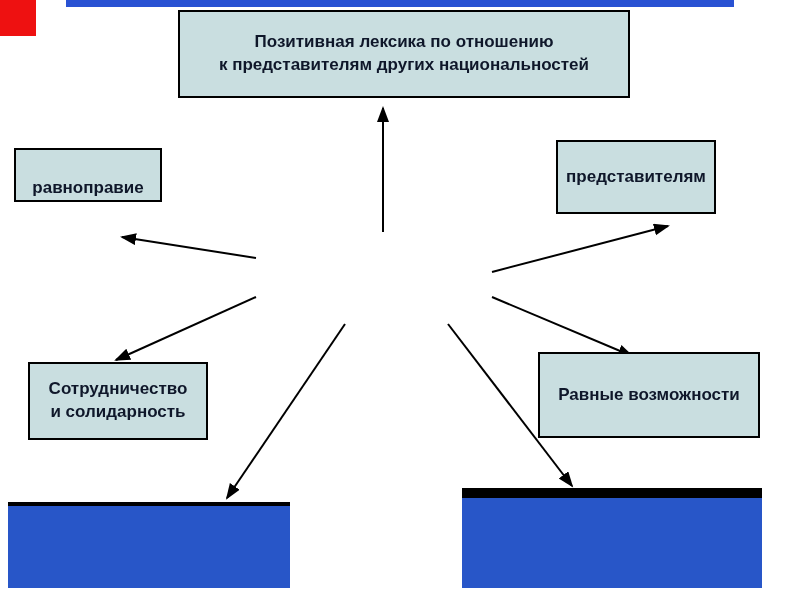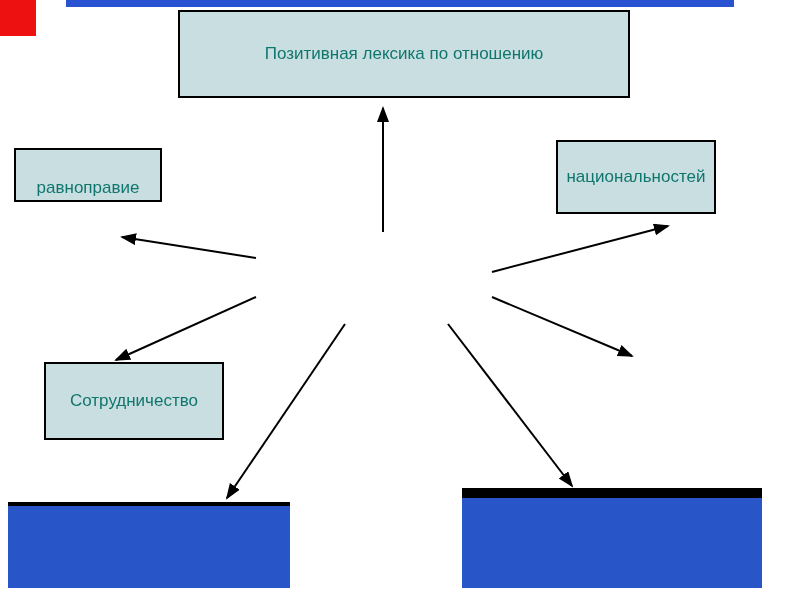--- a/index.html
+++ b/index.html
@@ -43,8 +43,8 @@
     align-items: center;
     justify-content: center;
     text-align: center;
-    color: #0f766e;
-    font-weight: normal;
+    color: #0f172a;
+    font-weight: bold;
     font-size: 17px;
     line-height: 1.35;
   }

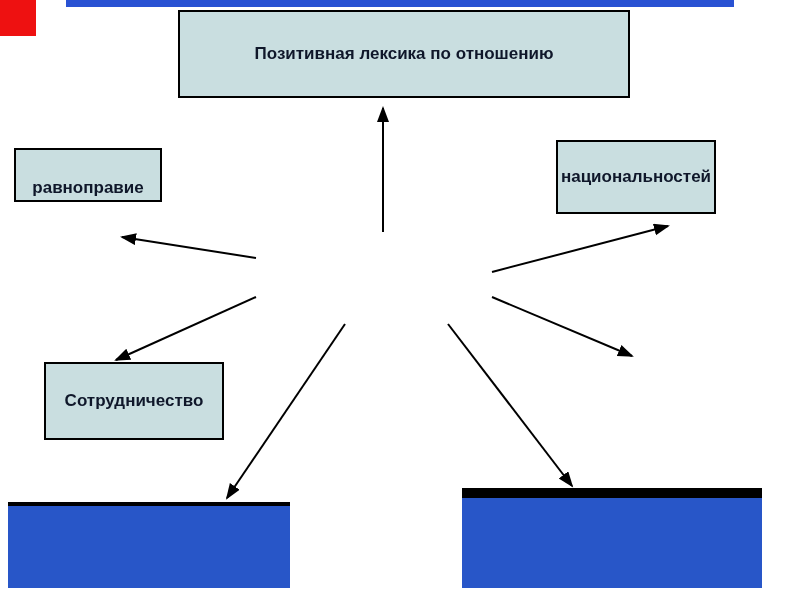--- a/index.html
+++ b/index.html
@@ -95,6 +95,7 @@
 
   <div class="box box-top">
     <div>Позитивная лексика по отношению</div>
+    <div>к представителям других национальностей</div>
   </div>
 
   <div class="box box-equality">

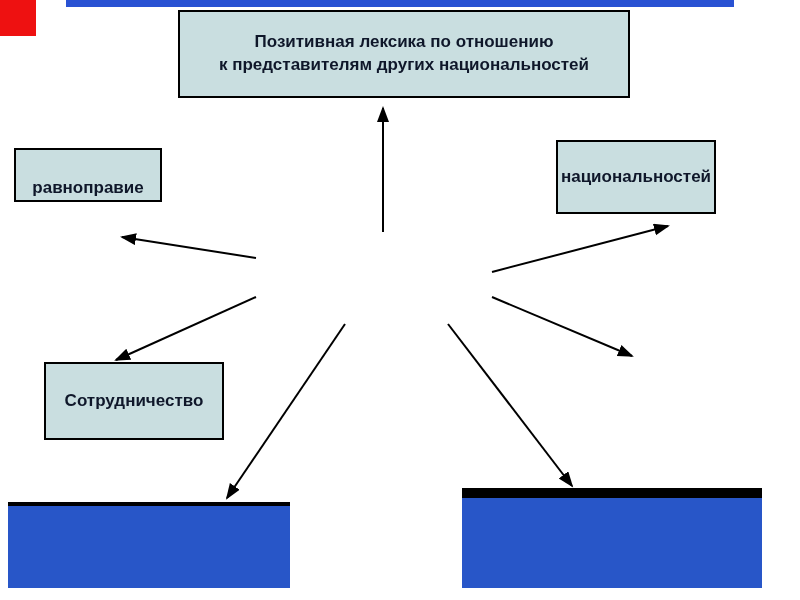--- a/index.html
+++ b/index.html
@@ -103,7 +103,7 @@
   </div>
 
   <div class="box box-respect">
-    <div>национальностей</div>
+    <div>представителям</div>
   </div>
 
 

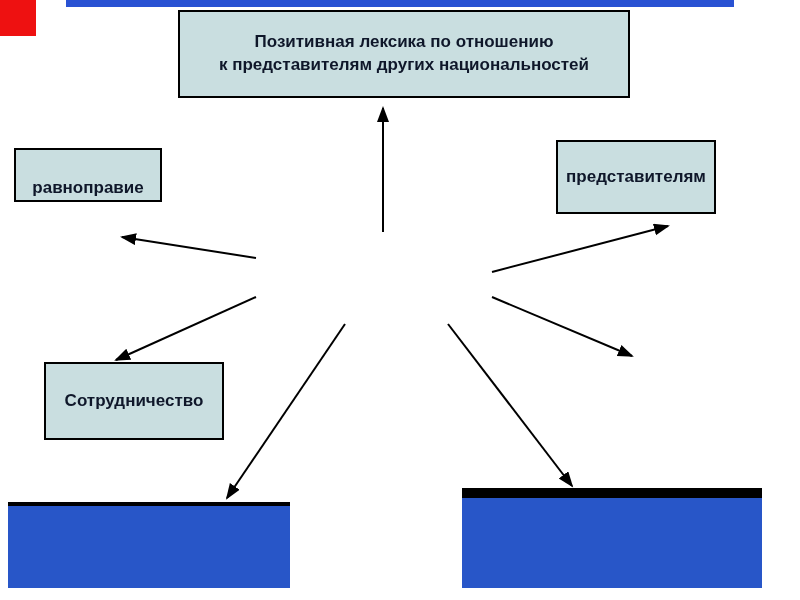--- a/index.html
+++ b/index.html
@@ -52,7 +52,7 @@
   .box-equality     { left: 14px;  top: 148px; width: 148px; height: 54px; justify-content: flex-end; }
   .box-respect      { left: 556px; top: 140px; width: 160px; height: 74px; }
   .box-center       { left: 258px; top: 236px; width: 232px; height: 86px; font-size: 24px; }
-  .box-cooperation  { left: 28px;  top: 362px; width: 180px; height: 78px; margin-left: 16px; }
+  .box-cooperation  { left: 28px;  top: 362px; width: 180px; height: 78px; }
   .box-opportunity  { left: 538px; top: 352px; width: 222px; height: 86px; }
   .blue-box {
     position: absolute;

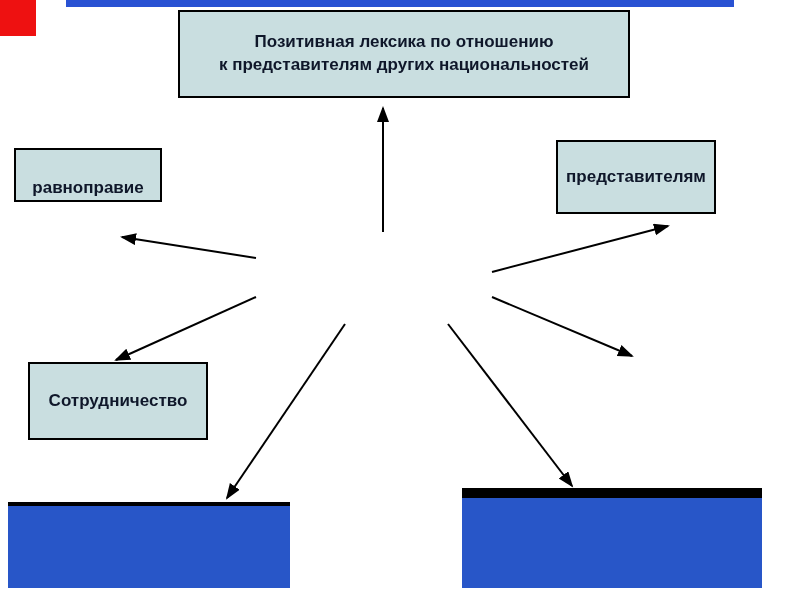--- a/index.html
+++ b/index.html
@@ -111,6 +111,9 @@
     <div>Сотрудничество</div>
   </div>
 
+  <div class="box box-opportunity">
+    <div>Равные возможности</div>
+  </div>
 
   <div class="blue-box blue-box-left">
     <span></span>

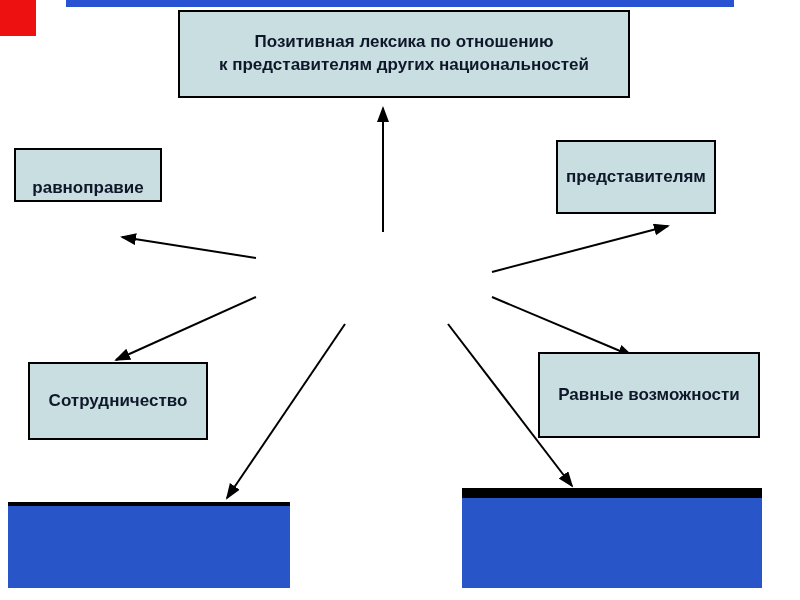--- a/index.html
+++ b/index.html
@@ -109,6 +109,7 @@
 
   <div class="box box-cooperation">
     <div>Сотрудничество</div>
+    <div>и солидарность</div>
   </div>
 
   <div class="box box-opportunity">

